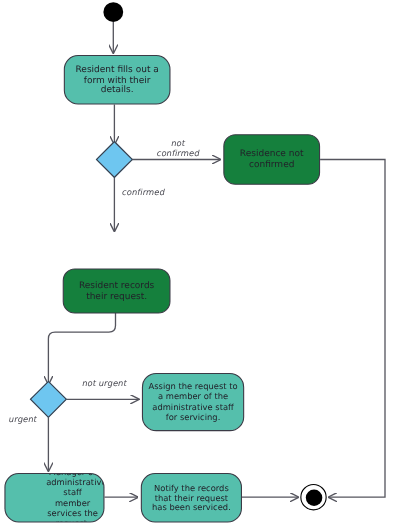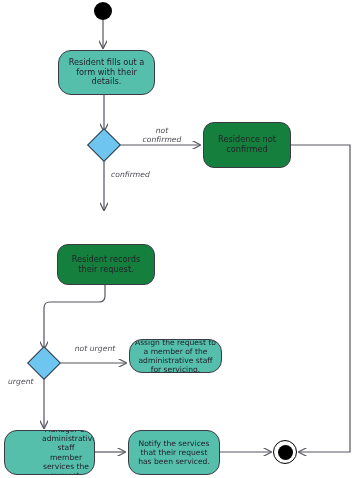--- a/index.html
+++ b/index.html
@@ -126,7 +126,7 @@
 
   <div class="edge-label" style="left:8px; top:377px; width:34px; text-align:left;">urgent</div>
 
-  <div class="node node-teal" style="left:129px; top:339px; width:93px; height:34px; font-size:7.6px;align-items:center;">
+  <div class="node node-teal" style="left:129px; top:339px; width:93px; height:53px; font-size:7.6px;align-items:center;">
     <span>Assign the request to a member of the administrative staff for servicing.</span>
   </div>
 

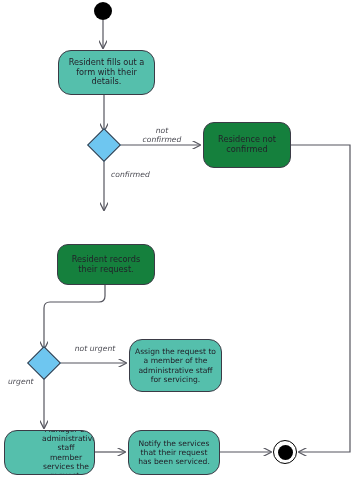--- a/index.html
+++ b/index.html
@@ -135,7 +135,7 @@
   </div>
 
   <div class="node node-teal" style="left:128px; top:430px; width:92px; height:45px; font-size:7.6px;">
-    <span>Notify the services that their request has been serviced.</span>
+    <span>Notify the records that their request has been serviced.</span>
   </div>
 
   <div class="terminal-end-outer" style="left:273px; top:440px; width:24px; height:24px;"></div>

